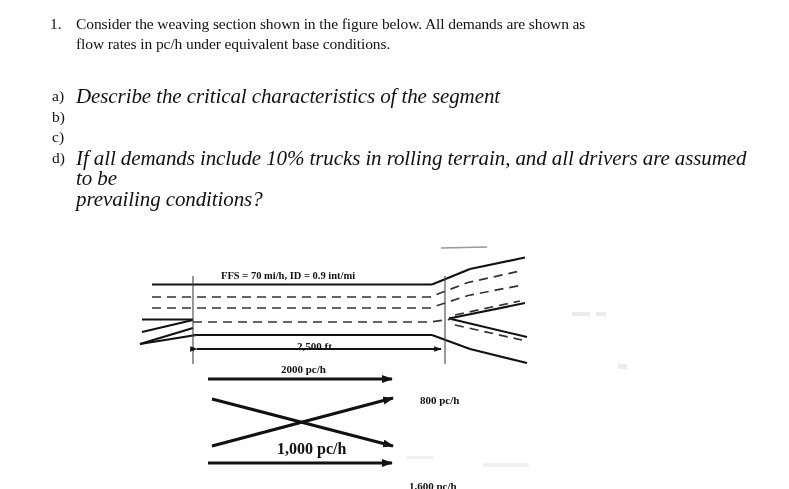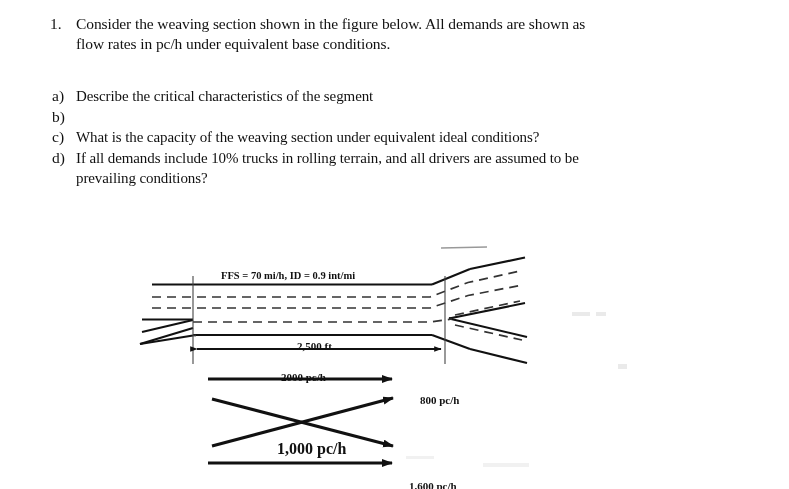--- a/index.html
+++ b/index.html
@@ -39,8 +39,9 @@
     font-size:15.5px;line-height:20.5px;
   }
   .li-text{
-    font-size:15px;line-height:20.5px;
+    font-size:21px;line-height:20.5px;
     letter-spacing:-0.1px;
+    font-style:italic;
   }
   .li-text span.cont{display:block;}
 

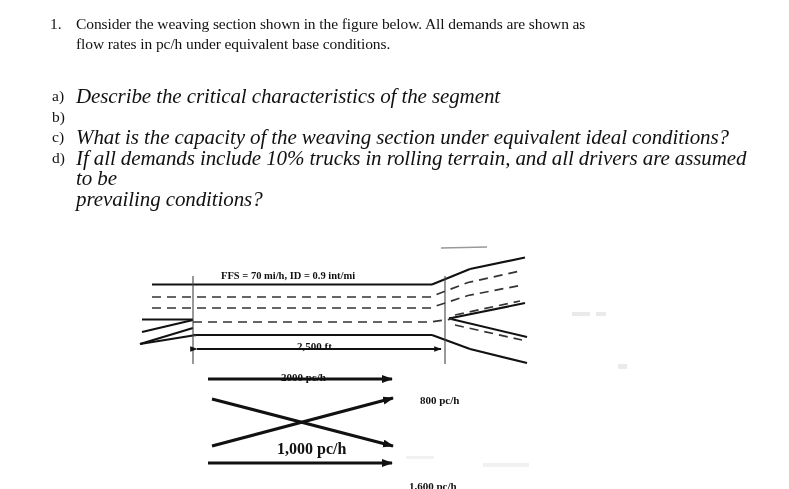--- a/index.html
+++ b/index.html
@@ -108,9 +108,6 @@
 
     <div class="li">
       <div class="li-mark">c)</div>
-      <div class="li-text">
-        <span>What is the capacity of the weaving section under equivalent ideal conditions?</span>
-      </div>
     </div>
 
     <div class="li">

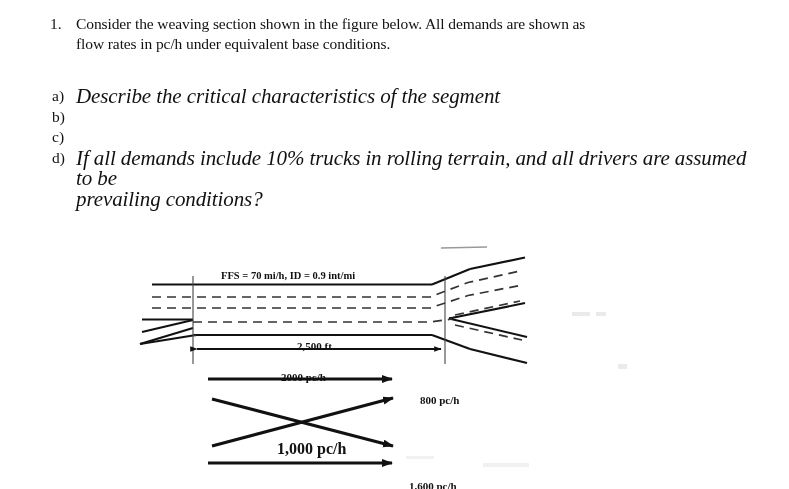--- a/index.html
+++ b/index.html
@@ -61,7 +61,7 @@
   }
   .lbl-ffs{left:221px; top:270px; font-size:10.5px;}
   .lbl-len{left:297px; top:341px; font-size:11px;}
-  .lbl-v2000{left:281px; top:363px; font-size:11px;margin-top:8px;}
+  .lbl-v2000{left:281px; top:363px; font-size:11px;}
   .lbl-v800{left:409px; top:394px; font-size:11px;}
   .lbl-v1000{left:277px; top:440px; font-size:16px;}
   .lbl-v1600{left:409px; top:440px; font-size:11px;}

